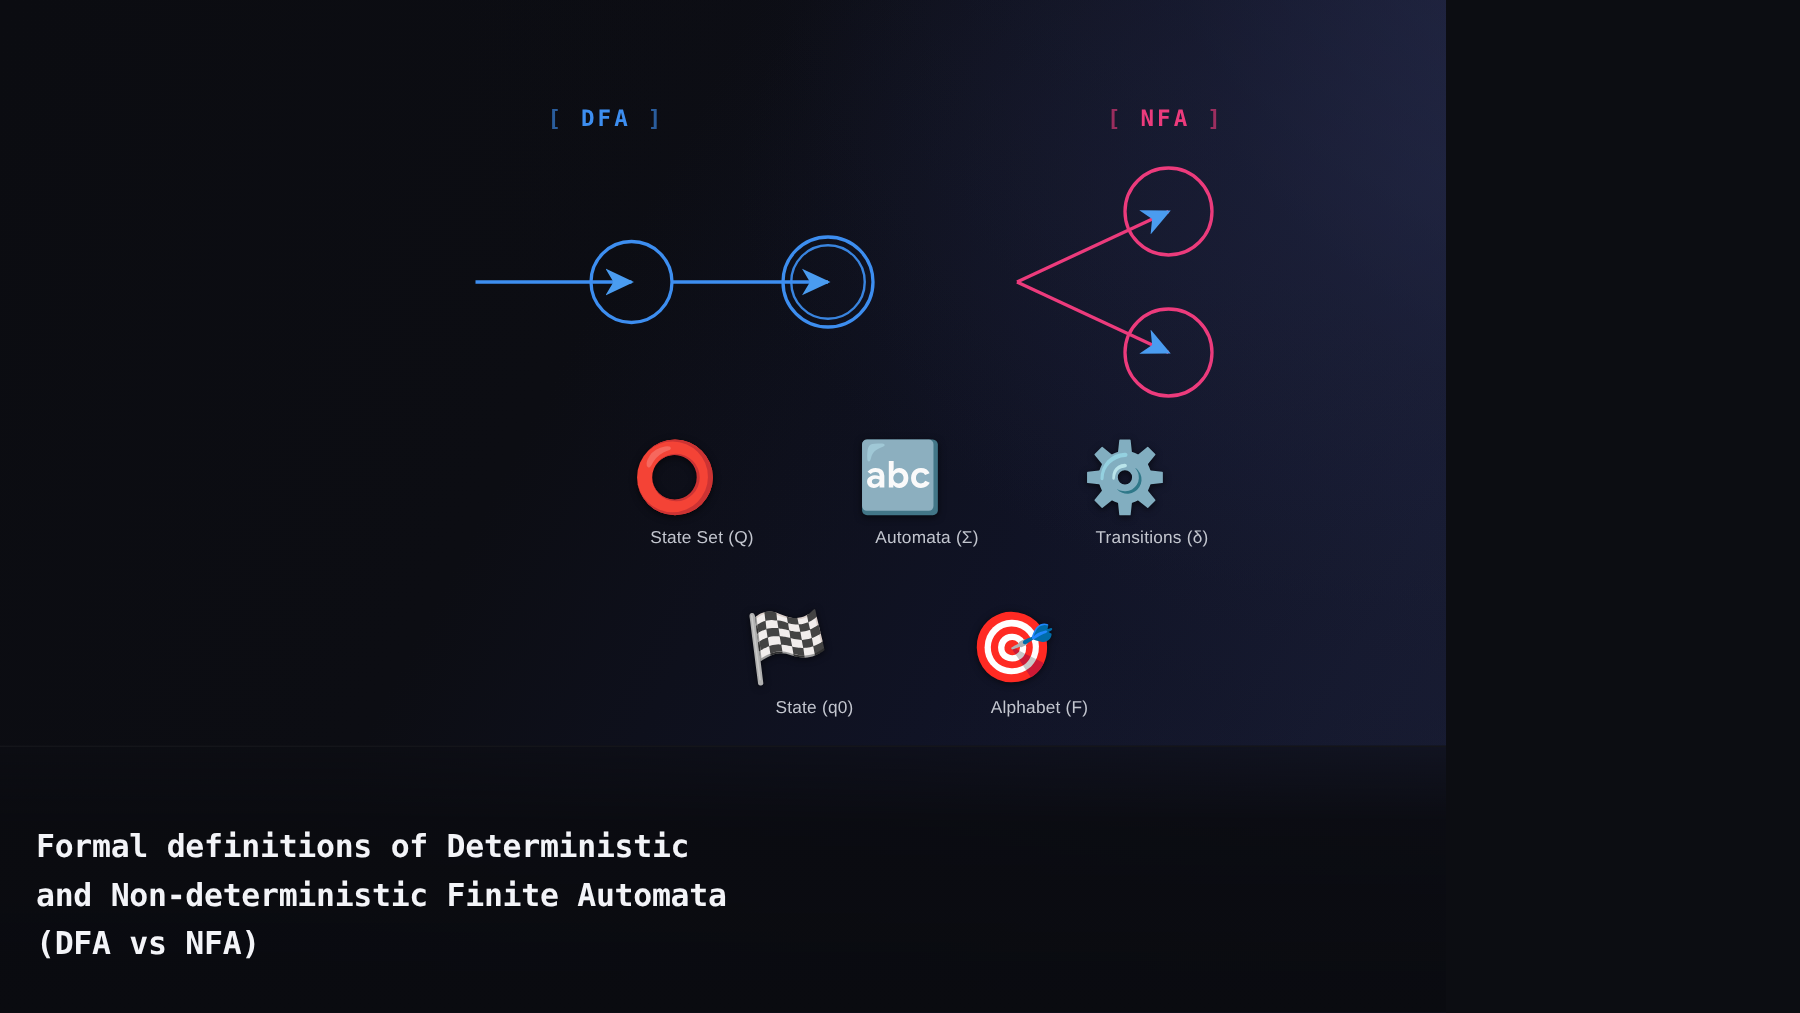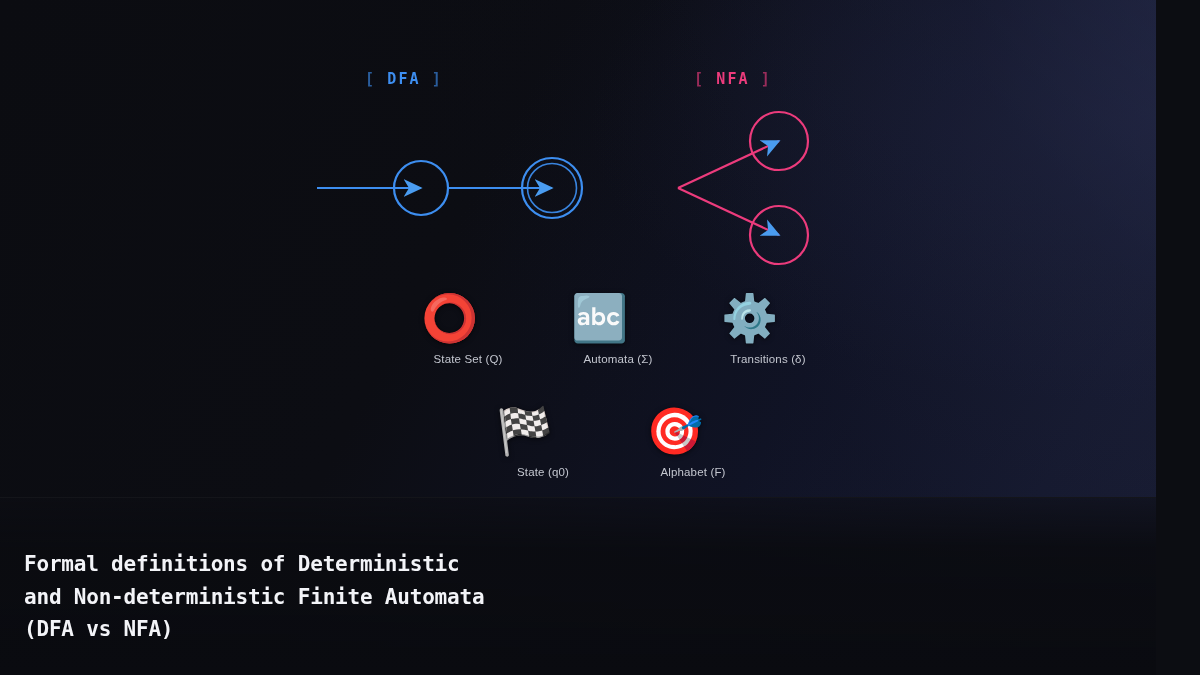--- a/index.html
+++ b/index.html
@@ -11,7 +11,7 @@
     -webkit-font-smoothing:antialiased;
   }
   #stage{
-    position:relative;width:1156px;height:675px;overflow:hidden;
+    position:relative;width:964px;height:675px;overflow:hidden;
     background:
       radial-gradient(circle at 118% -8%, rgba(48,54,92,0.55) 0%, rgba(30,34,60,0.30) 26%, rgba(16,18,34,0.10) 46%, rgba(0,0,0,0) 62%),
       radial-gradient(ellipse 70% 60% at 100% 18%, rgba(36,41,72,0.45) 0%, rgba(0,0,0,0) 70%),

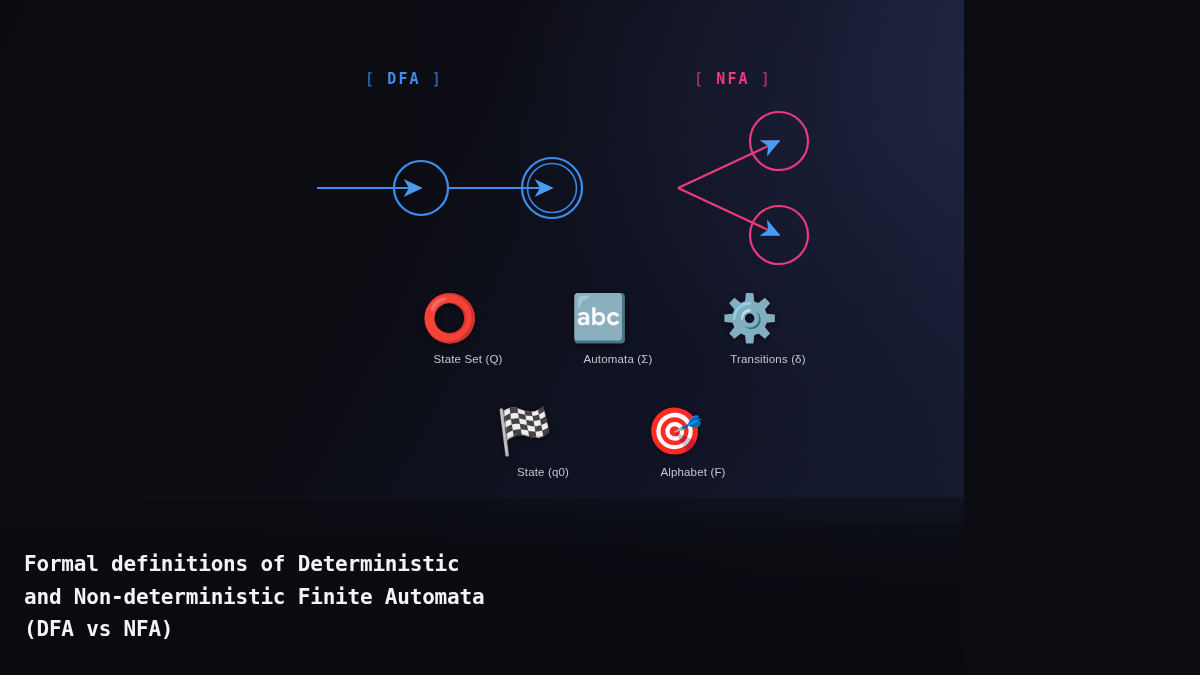--- a/index.html
+++ b/index.html
@@ -26,7 +26,7 @@
     white-space:nowrap;
   }
   #dfa-title{left:365px;top:70px;color:#3d8ef0;}
-  #nfa-title{left:694px;top:70px;color:#ec3b7c;}
+  #nfa-title{left:738px;top:70px;color:#ec3b7c;}
   .brk{opacity:.62;}
 
   svg.automaton{position:absolute;left:0;top:0;width:1200px;height:300px;overflow:visible;}

